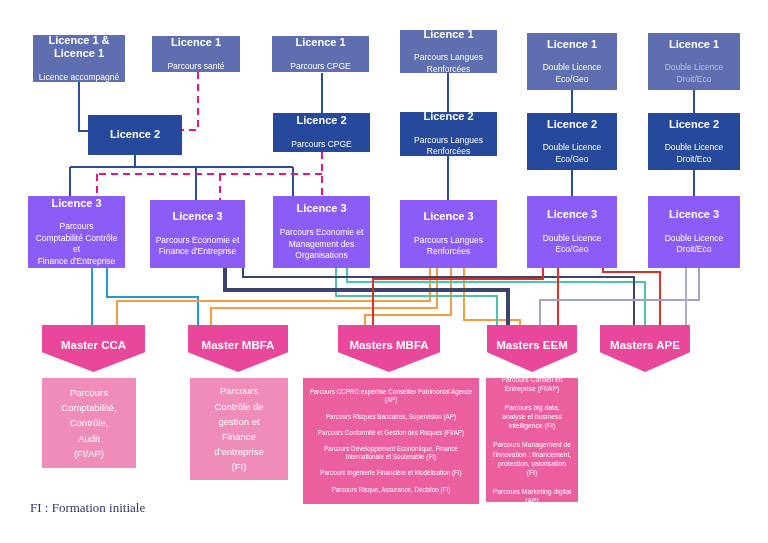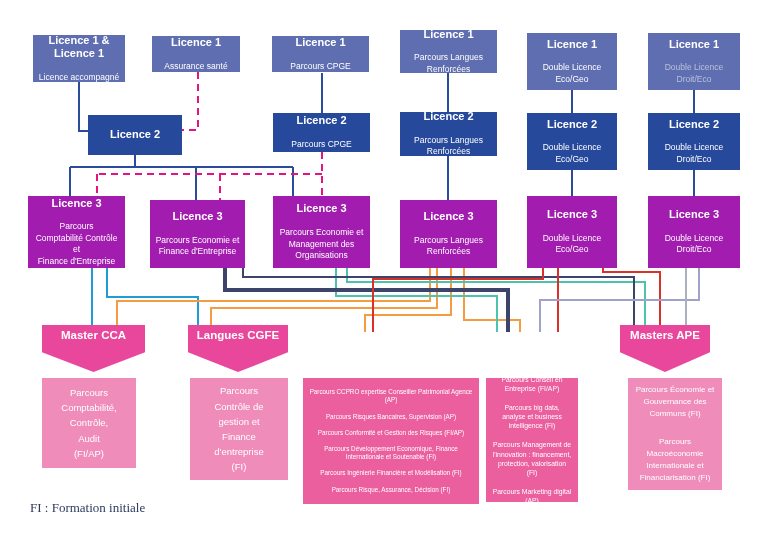--- a/index.html
+++ b/index.html
@@ -85,7 +85,7 @@
   </div>
   <div class="box l1" style="left:152px;top:36px;width:88px;height:36px;">
     <div class="title">Licence 1</div>
-    <div class="sub">Assurance santé</div>
+    <div class="sub">Parcours santé</div>
   </div>
   <div class="box l1" style="left:272px;top:36px;width:97px;height:36px;">
     <div class="title">Licence 1</div>

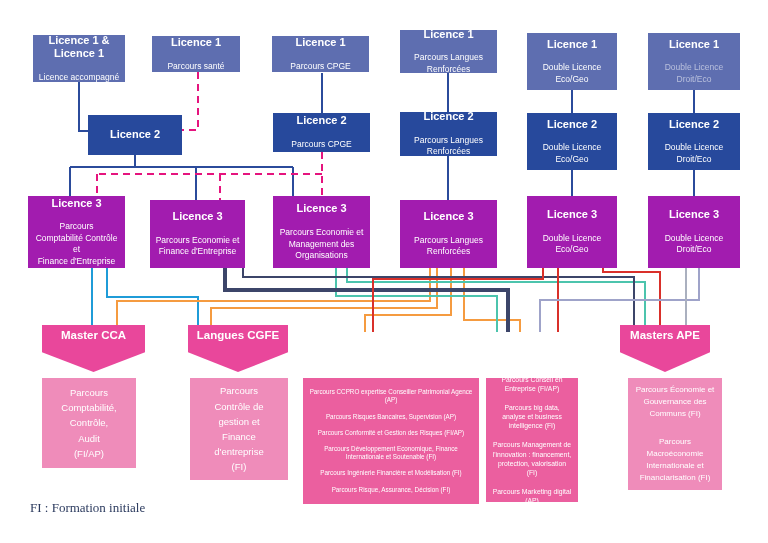--- a/index.html
+++ b/index.html
@@ -10,7 +10,7 @@
        display:flex;flex-direction:column;justify-content:center;align-items:center;padding:3px 4px;}
   .l1{background:#5e6eb0;}
   .l2{background:#27499c;}
-  .l3{background:#a21caf;}
+  .l3{background:#8b5cf6;}
   .title{font-weight:bold;font-size:11px;line-height:1.25;white-space:pre-line;}
   .sub{font-size:8.5px;line-height:1.35;white-space:pre-line;margin-top:11px;}
   .sub.faded{opacity:.55;}

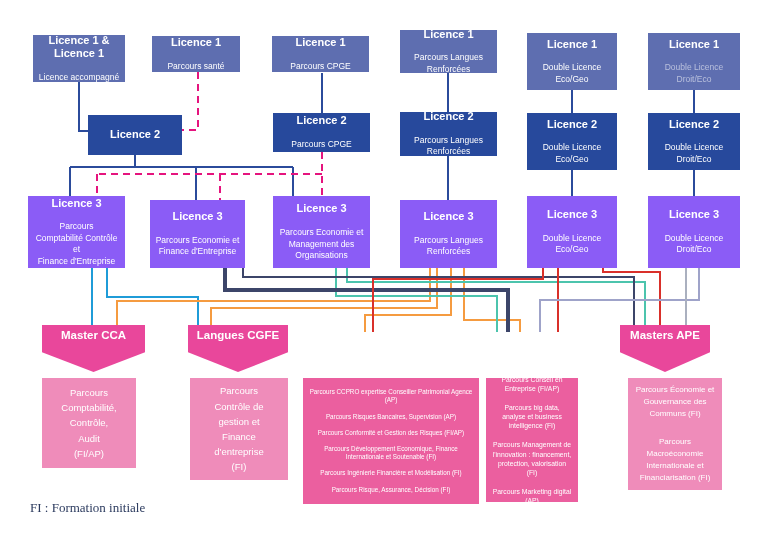--- a/index.html
+++ b/index.html
@@ -15,7 +15,7 @@
   .sub{font-size:8.5px;line-height:1.35;white-space:pre-line;margin-top:11px;}
   .sub.faded{opacity:.55;}
   .banner{position:absolute;z-index:2;background:#e9479b;color:#fff;font-weight:bold;
-          font-size:11.5px;text-align:center;padding-top:4px;box-sizing:border-box;
+          font-size:11.5px;text-align:center;padding-top:14px;box-sizing:border-box;
           clip-path:polygon(0 0,100% 0,100% 58%,50% 100%,0 58%);}
   .pbox{position:absolute;z-index:2;color:#fff;text-align:center;box-sizing:border-box;
         display:flex;flex-direction:column;justify-content:center;align-items:center;}

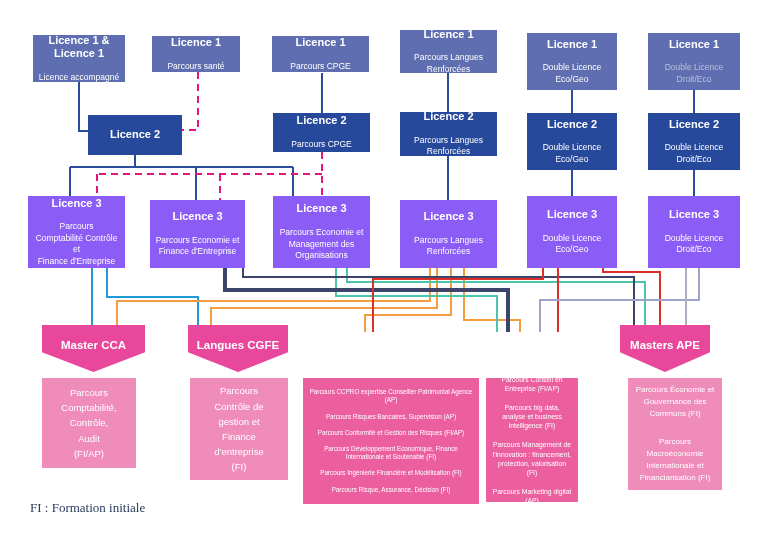--- a/index.html
+++ b/index.html
@@ -168,7 +168,7 @@
     <span>Master CCA</span>
   </div>
   <div class="banner" style="left:188px;top:325px;width:100px;height:47px;">
-    <span>Langues CGFE</span>
+    <span>Master MBFA</span>
   </div>
   <div class="banner" style="left:620px;top:325px;width:90px;height:47px;text-align:center;">
     <span>Masters APE</span>

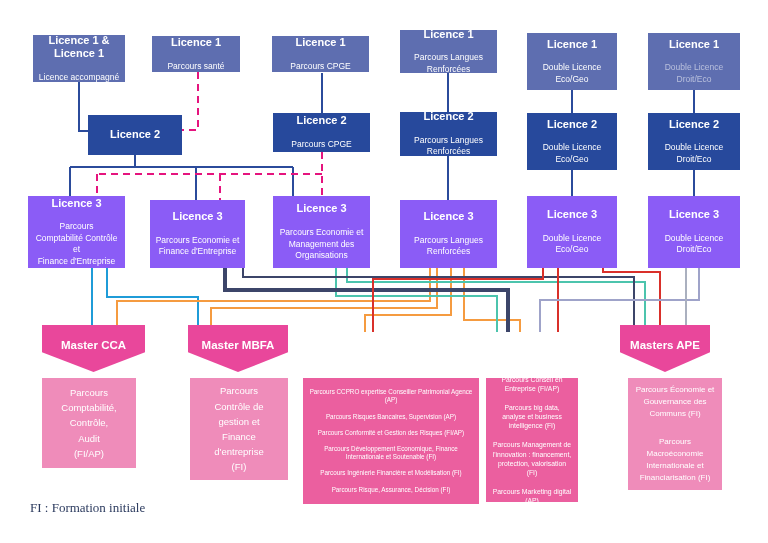--- a/index.html
+++ b/index.html
@@ -170,6 +170,9 @@
   <div class="banner" style="left:188px;top:325px;width:100px;height:47px;">
     <span>Master MBFA</span>
   </div>
+  <div class="banner" style="left:338px;top:325px;width:102px;height:47px;">
+    <span>Masters MBFA</span>
+  </div>
   <div class="banner" style="left:620px;top:325px;width:90px;height:47px;text-align:center;">
     <span>Masters APE</span>
   </div>

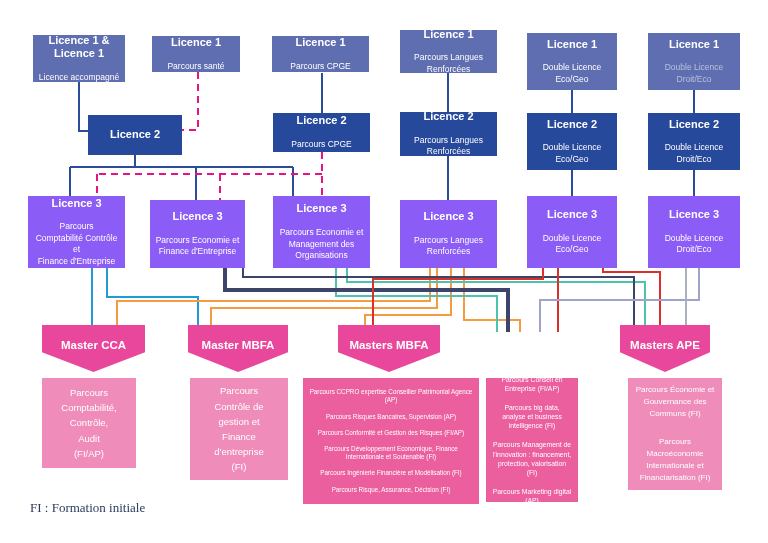--- a/index.html
+++ b/index.html
@@ -173,6 +173,9 @@
   <div class="banner" style="left:338px;top:325px;width:102px;height:47px;">
     <span>Masters MBFA</span>
   </div>
+  <div class="banner" style="left:487px;top:325px;width:90px;height:47px;">
+    <span>Masters EEM</span>
+  </div>
   <div class="banner" style="left:620px;top:325px;width:90px;height:47px;text-align:center;">
     <span>Masters APE</span>
   </div>

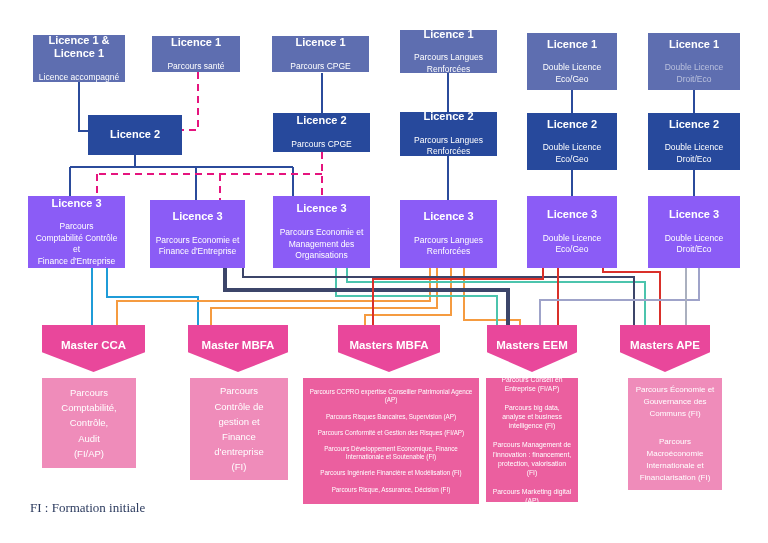--- a/index.html
+++ b/index.html
@@ -176,7 +176,7 @@
   <div class="banner" style="left:487px;top:325px;width:90px;height:47px;">
     <span>Masters EEM</span>
   </div>
-  <div class="banner" style="left:620px;top:325px;width:90px;height:47px;text-align:center;">
+  <div class="banner" style="left:600px;top:325px;width:90px;height:47px;text-align:center;">
     <span>Masters APE</span>
   </div>
 

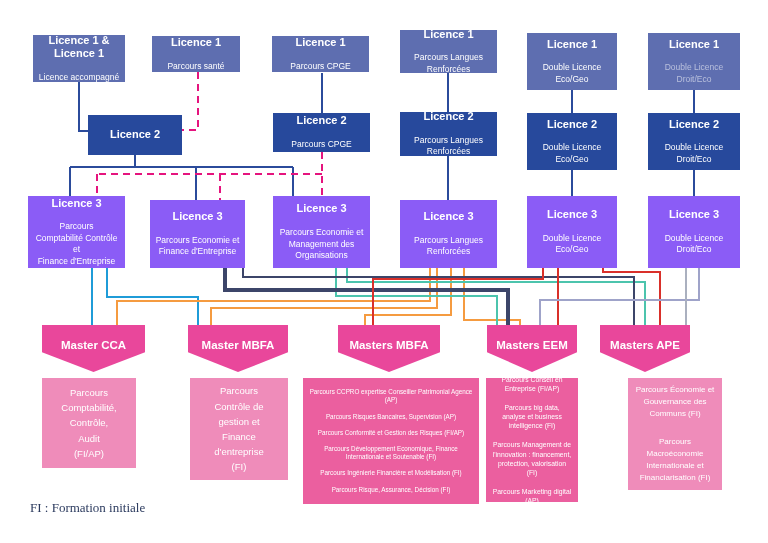--- a/index.html
+++ b/index.html
@@ -209,10 +209,6 @@
     <div class="item-md">Parcours Management de l'innovation : financement, protection, valorisation (FI)</div>
     <div class="item-md">Parcours Marketing digital (AP)</div>
   </div>
-  <div class="pbox pink-light" style="left:628px;top:378px;width:94px;height:112px;">
-    <div class="item-lg">Parcours Économie et Gouvernance des Communs (FI)</div>
-    <div class="item-lg">Parcours Macroéconomie Internationale et Financiarisation (FI)</div>
-  </div>
 
   <div class="legend">
     <div>FI : Formation initiale</div>

